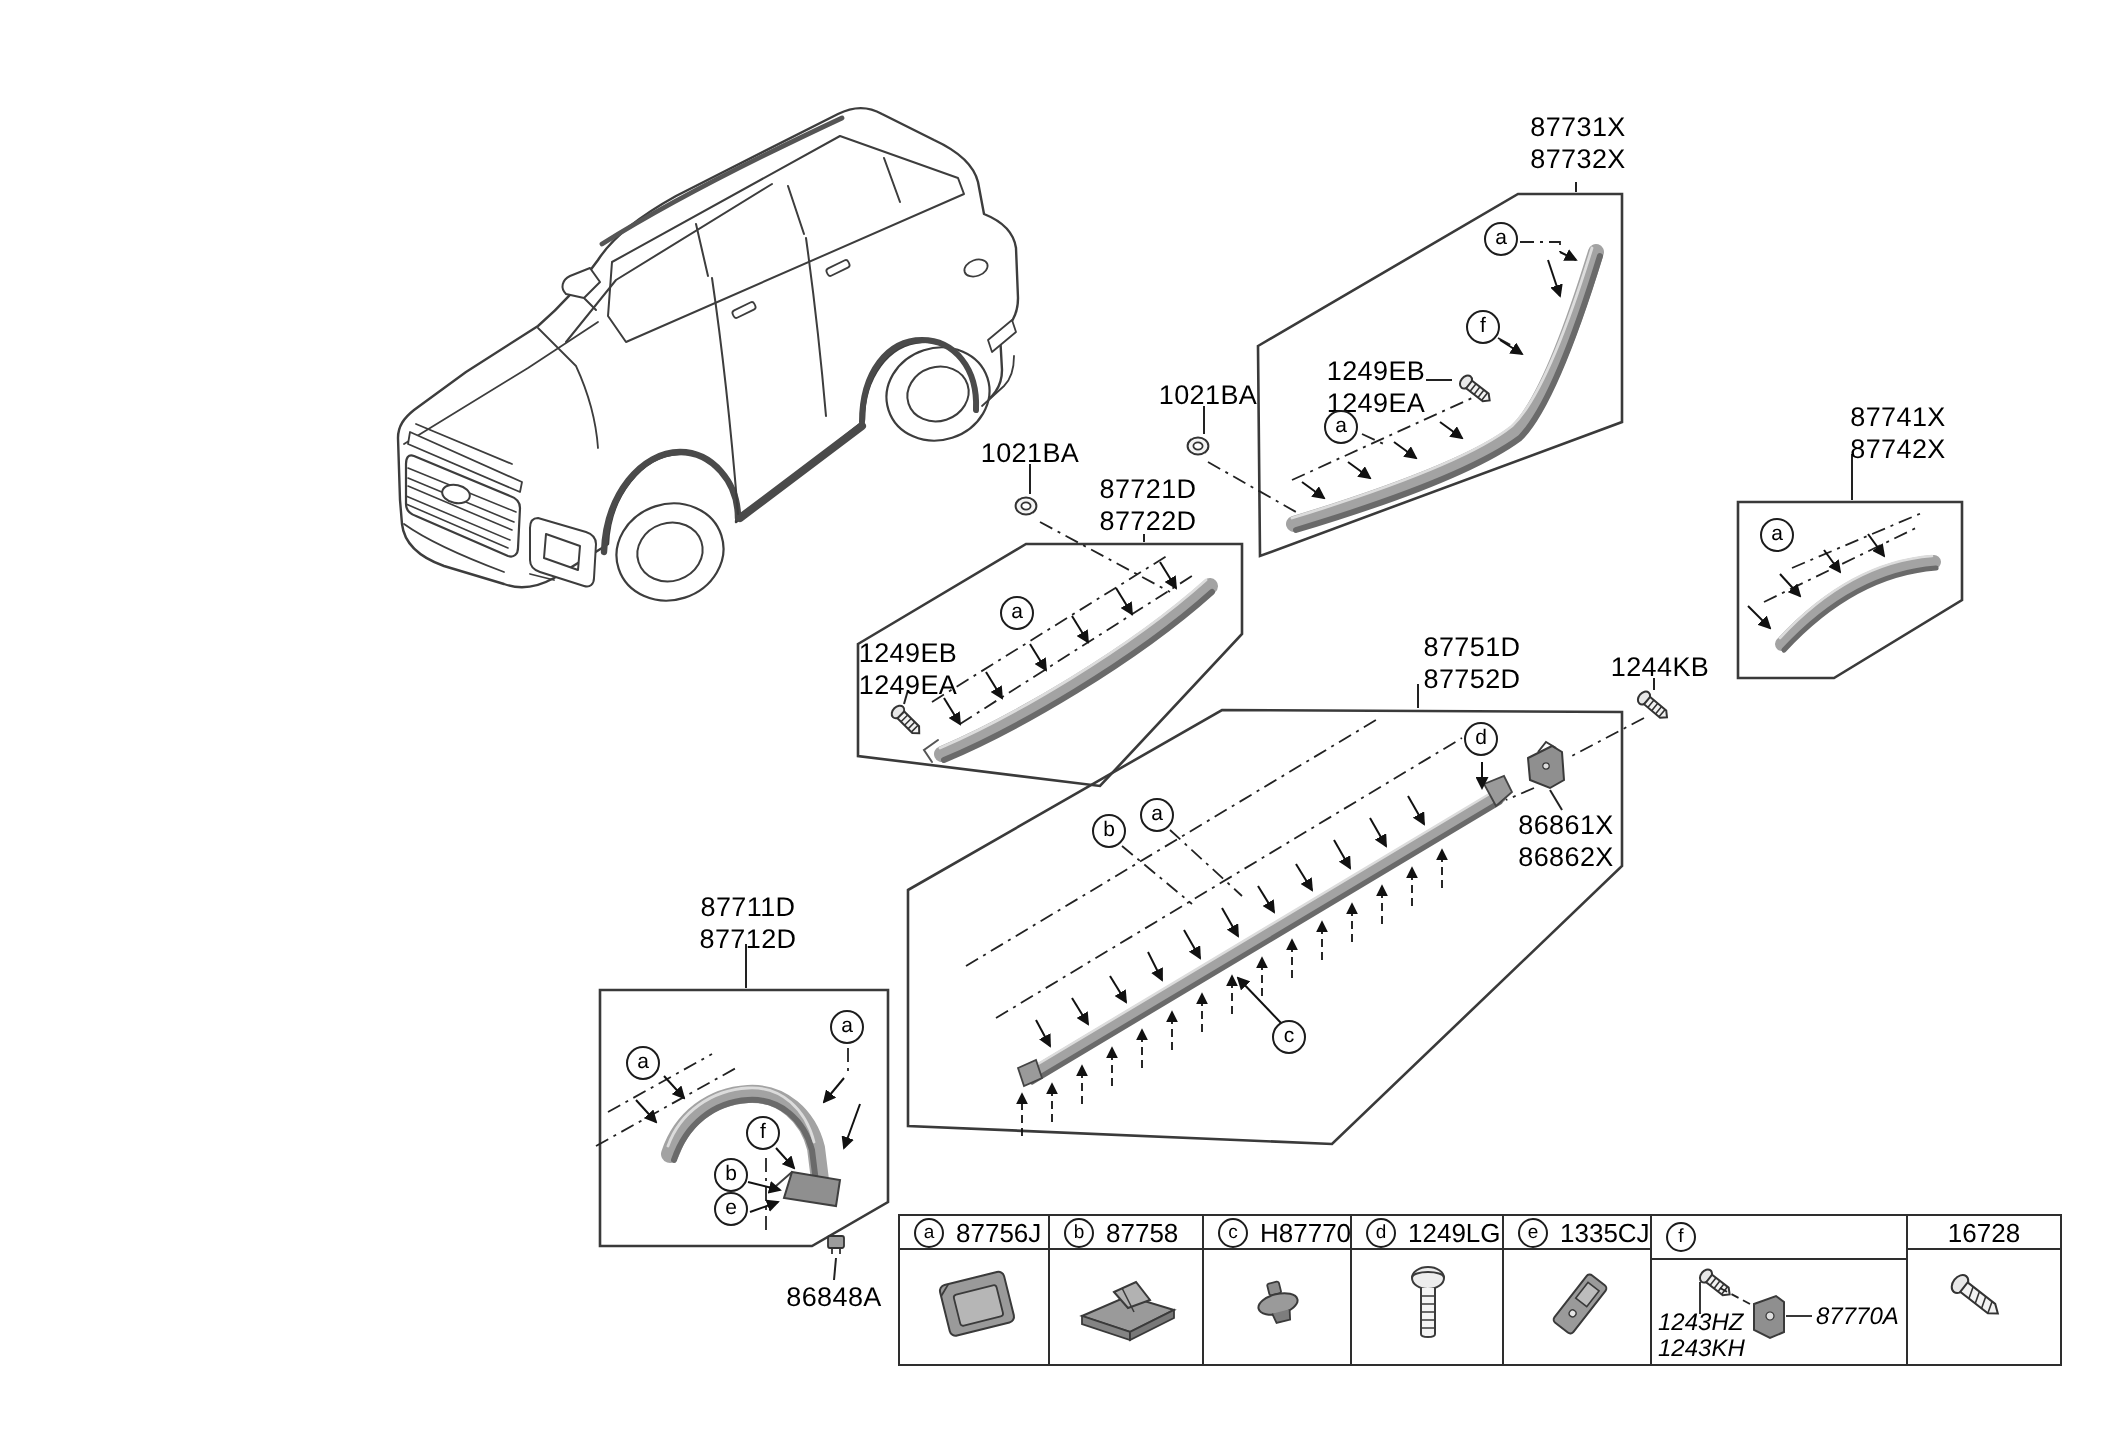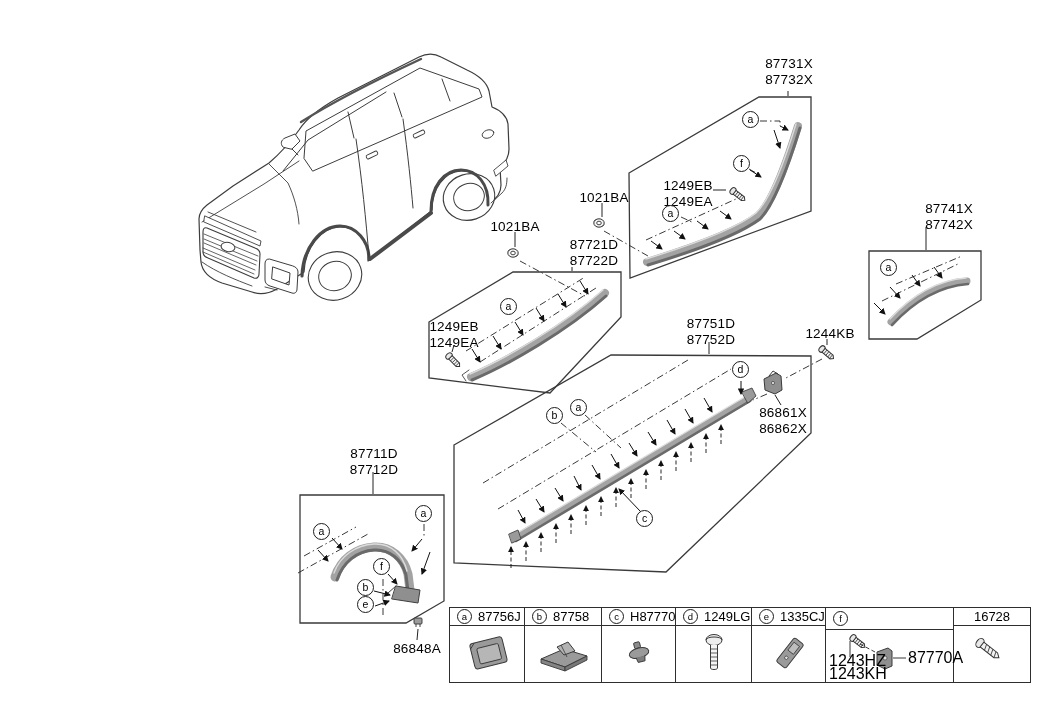--- a/index.html
+++ b/index.html
@@ -260,7 +260,7 @@
   <div>87731X</div>
   <div>87732X</div>
 </div>
-<div class="pn" style="left:532px;top:237px;width:52px">
+<div class="pn" style="left:512px;top:237px;width:52px">
   <div>87721D</div>
   <div>87722D</div>
 </div>

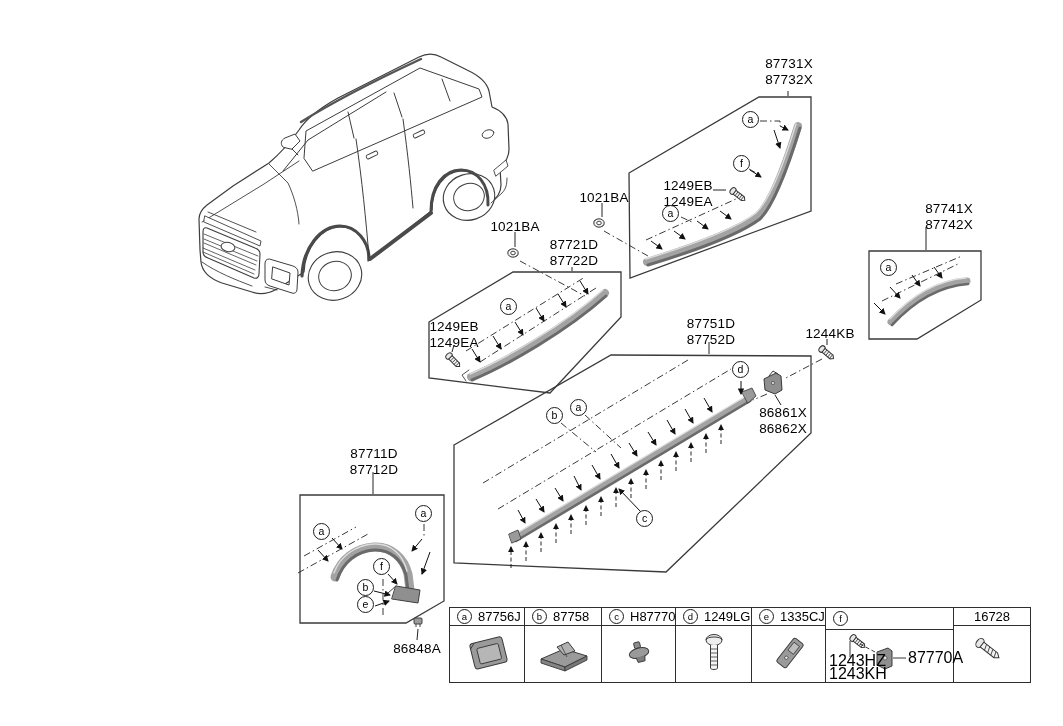--- a/index.html
+++ b/index.html
@@ -268,7 +268,7 @@
   <div>87741X</div>
   <div>87742X</div>
 </div>
-<div class="pn" style="left:648px;top:316px;width:54px">
+<div class="pn" style="left:673px;top:316px;width:54px">
   <div>87751D</div>
   <div>87752D</div>
 </div>

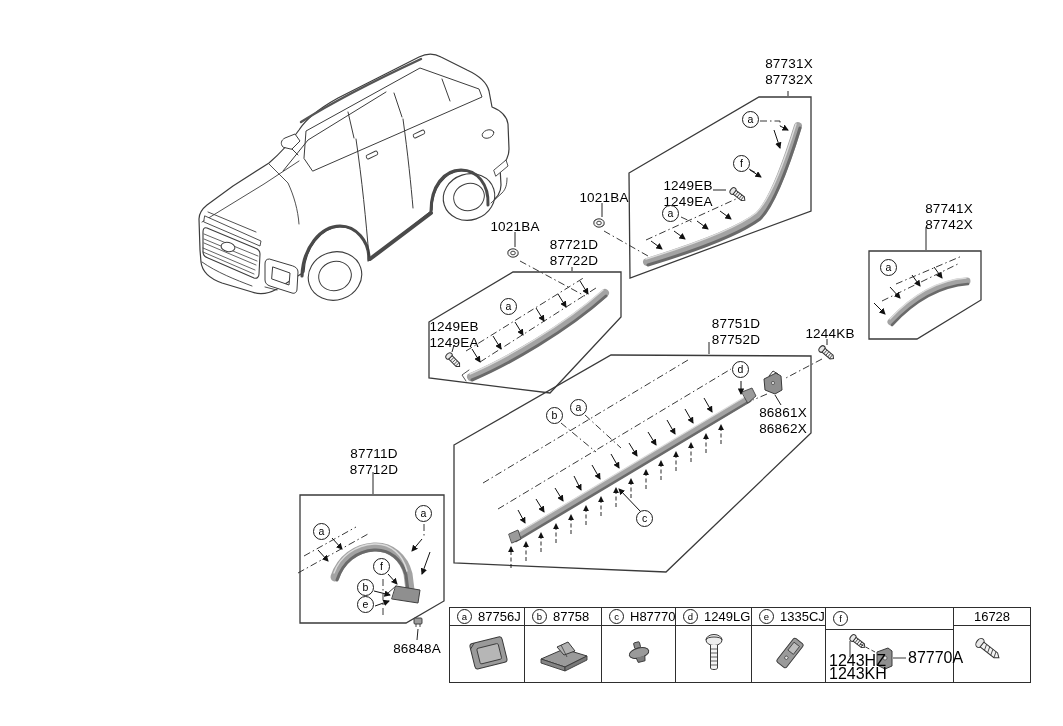--- a/index.html
+++ b/index.html
@@ -19,7 +19,7 @@
   .hmk{display:inline-block;width:13px;height:13px;border:1.3px solid #1c1c1c;border-radius:50%;
        font-size:9.5px;line-height:13px;text-align:center;flex:0 0 auto;}
   .lbody{position:relative;flex:1;}
-  .sub{position:absolute;font-size:16px;line-height:12.5px;}
+  .sub{position:absolute;font-size:12px;line-height:12.5px;font-style:italic;}
 </style>
 </head>
 <body>

